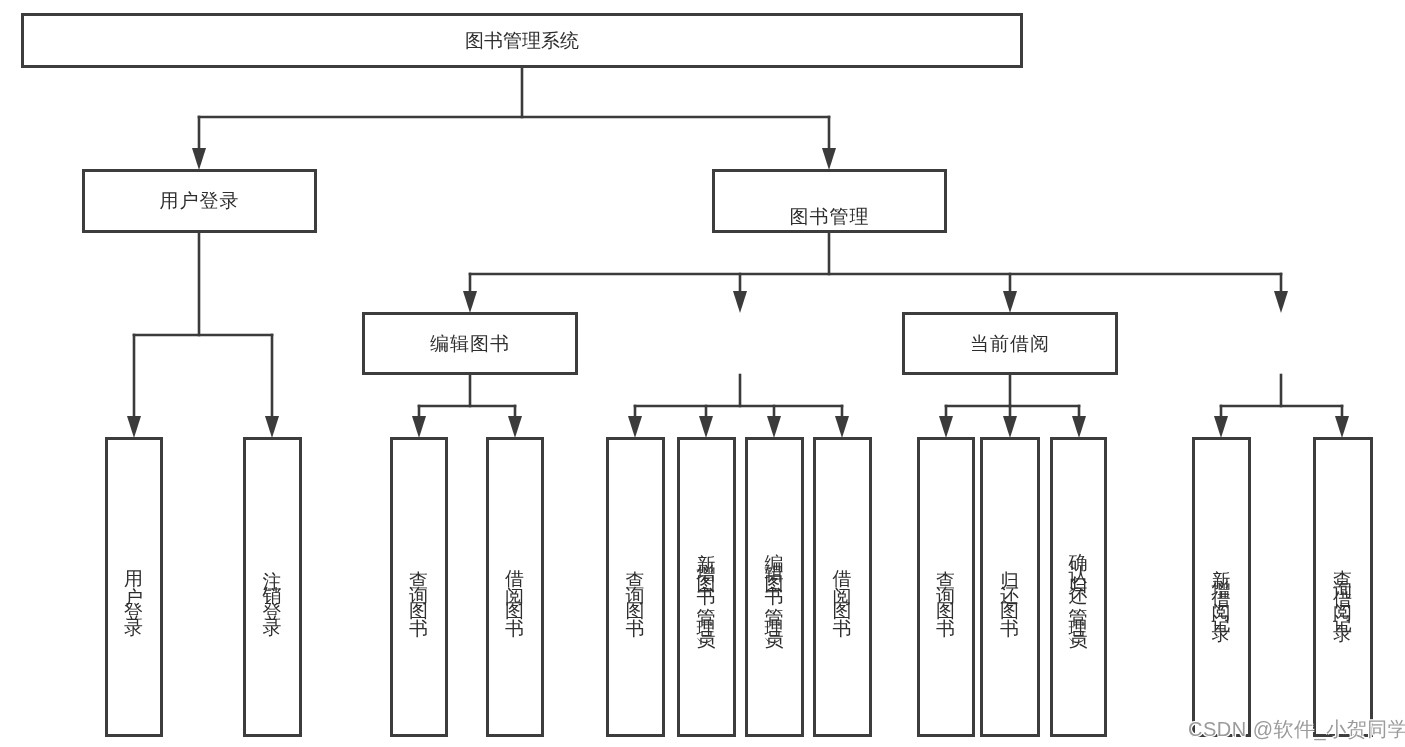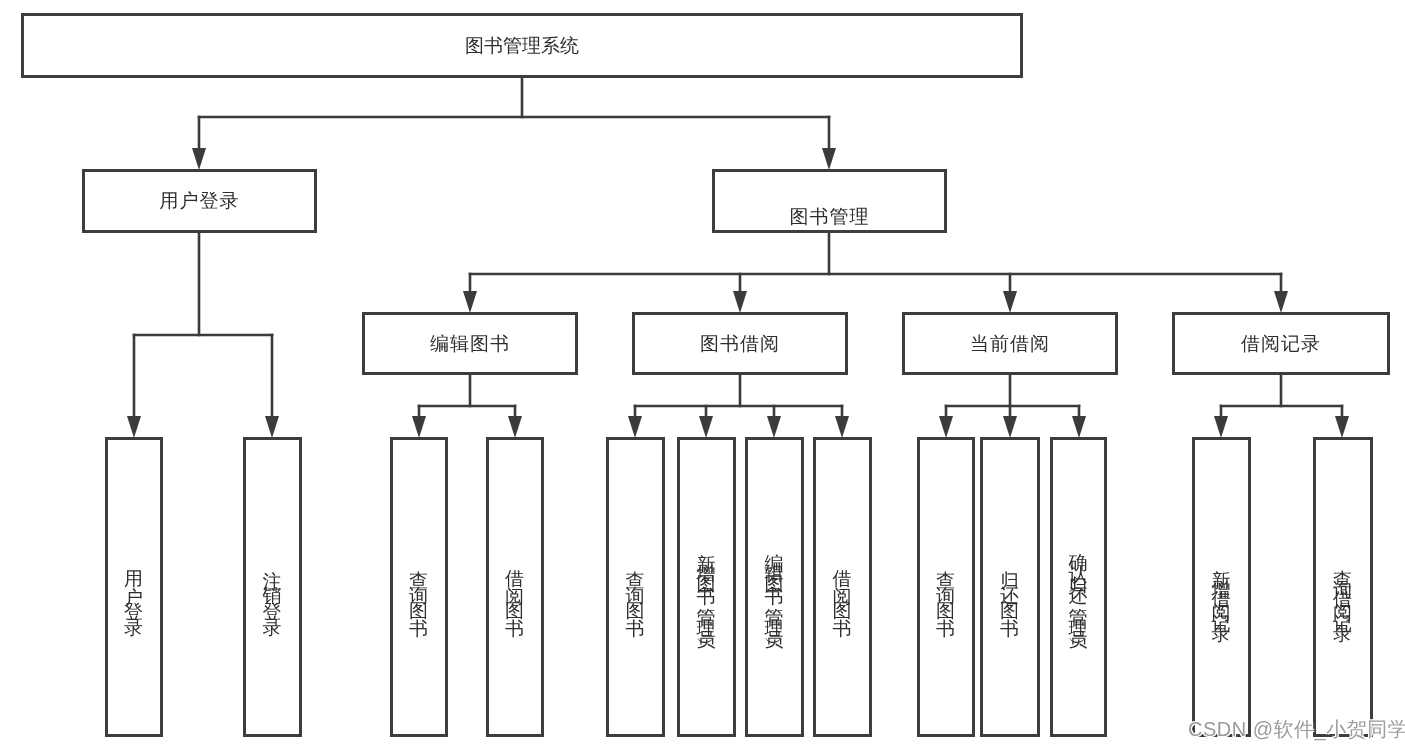--- a/index.html
+++ b/index.html
@@ -135,7 +135,7 @@
     </g>
   </svg>
 
-  <div class="node root" style="left:21px; top:13px; width:1002px; height:65px;">
+  <div class="node root" style="left:21px; top:13px; width:1002px; height:55px;">
     <span>图书管理系统</span>
   </div>
 

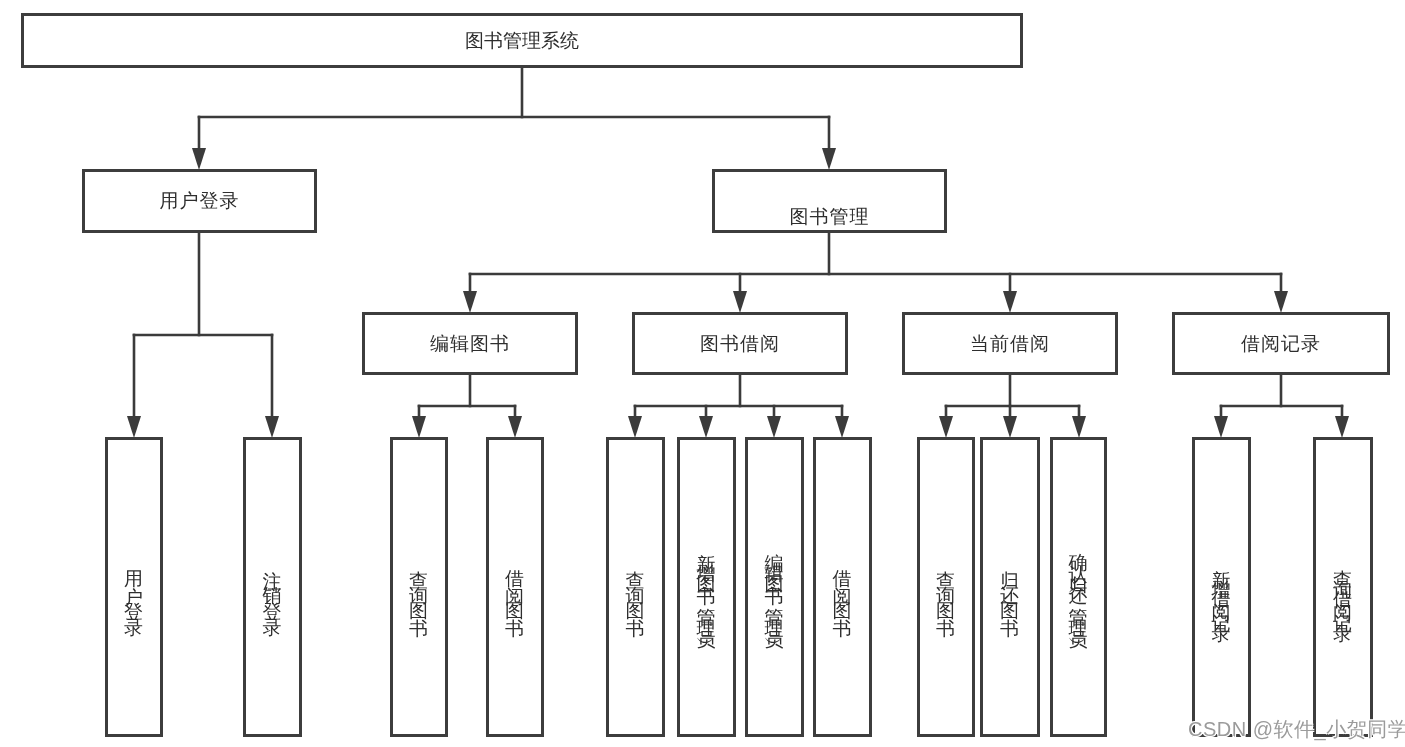--- a/index.html
+++ b/index.html
@@ -149,9 +149,6 @@
   <div class="node h" style="left:362px; top:312px; width:216px; height:63px;">
     <span>编辑图书</span>
   </div>
-  <div class="node h" style="left:632px; top:312px; width:216px; height:63px;">
-    <span>图书借阅</span>
-  </div>
   <div class="node h" style="left:902px; top:312px; width:216px; height:63px;">
     <span>当前借阅</span>
   </div>

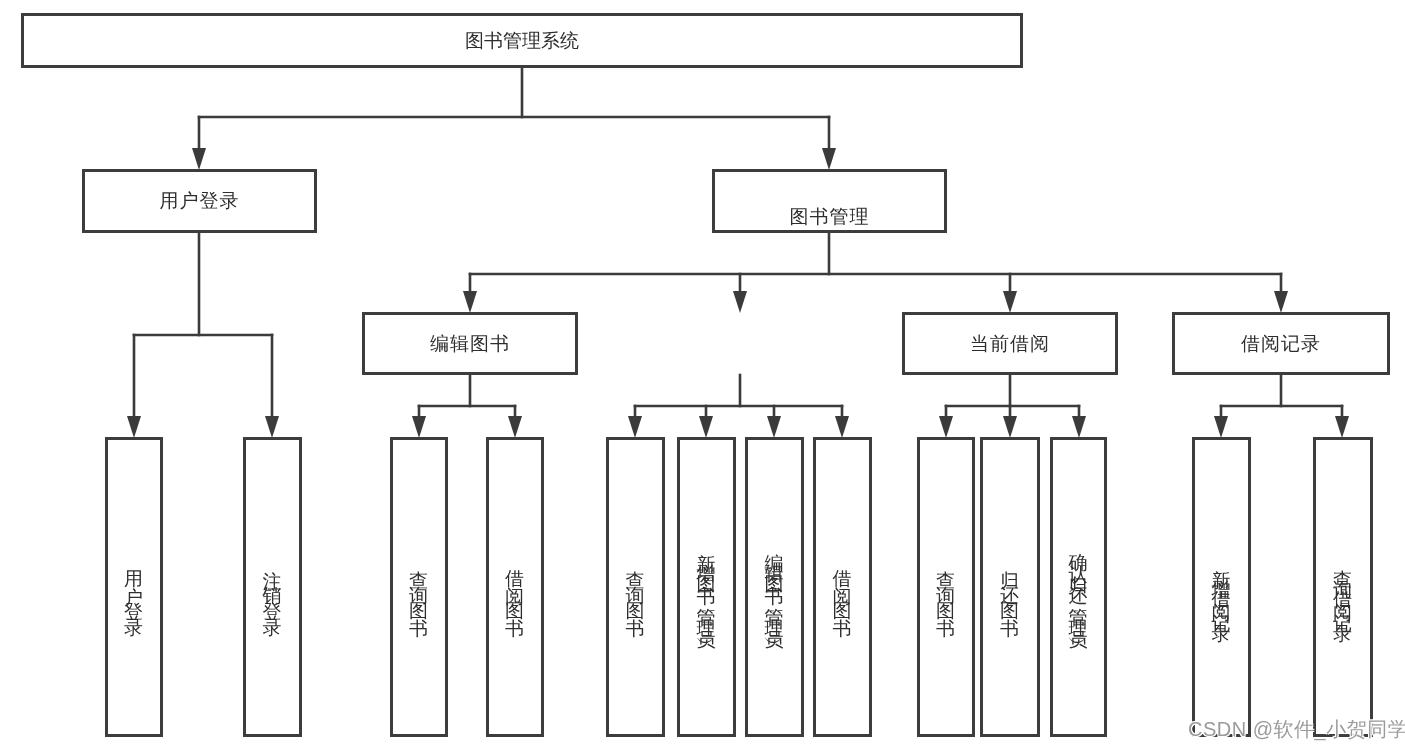--- a/index.html
+++ b/index.html
@@ -152,9 +152,6 @@
   <div class="node h" style="left:902px; top:312px; width:216px; height:63px;">
     <span>当前借阅</span>
   </div>
-  <div class="node h" style="left:1172px; top:312px; width:218px; height:63px;">
-    <span>借阅记录</span>
-  </div>
 
   <div class="node" style="left:105px; top:437px; width:58px; height:300px;">
     <span class="leaf-label wide">用户登录</span>

